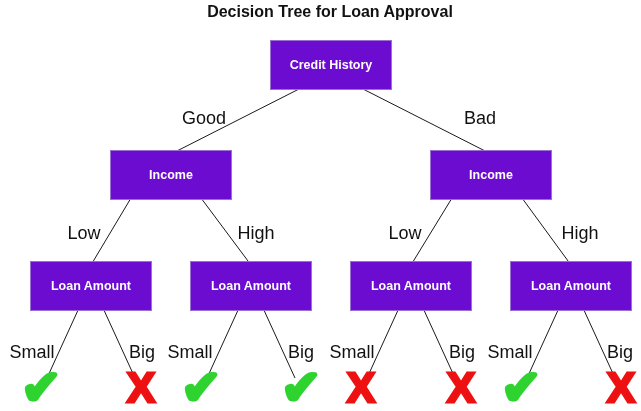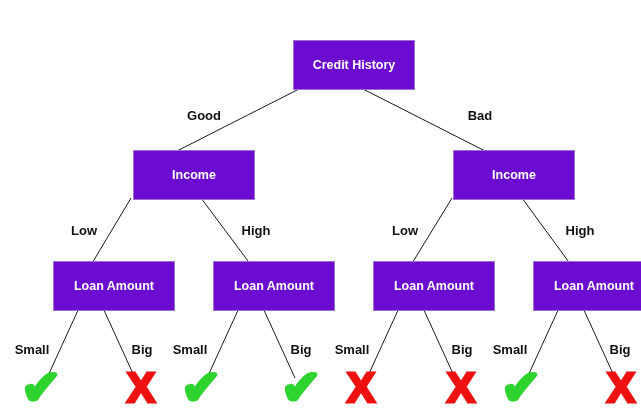--- a/index.html
+++ b/index.html
@@ -104,6 +104,7 @@
     <line x1="583" y1="308" x2="615" y2="378"></line>
   </svg>
 
+  <div class="title">Decision Tree for Loan Approval</div>
 
   <div class="node" style="left:270px; top:40px;">Credit History</div>
   <div class="node" style="left:110px; top:150px;">Income</div>

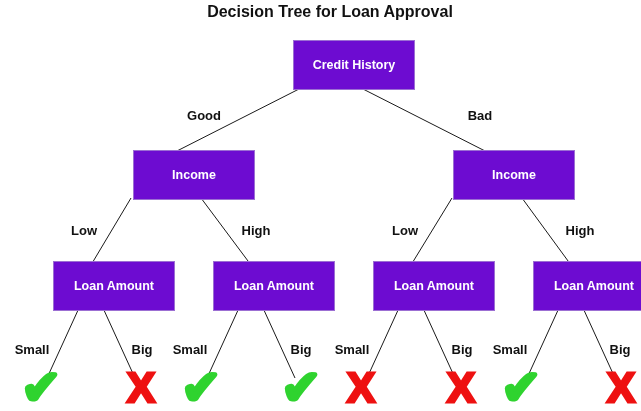--- a/index.html
+++ b/index.html
@@ -46,7 +46,6 @@
     justify-content: center;
     z-index: 2;
     white-space: nowrap;
-    margin-left: 23px;
   }
   .elabel {
     position: absolute;

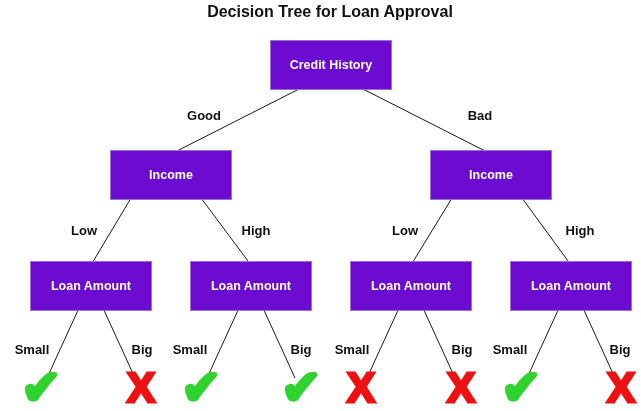--- a/index.html
+++ b/index.html
@@ -50,8 +50,8 @@
   .elabel {
     position: absolute;
     transform: translateX(-50%);
-    font-size: 13px;
-    font-weight: bold;
+    font-size: 18px;
+    font-weight: normal;
     color: #111111;
     white-space: nowrap;
     z-index: 3;

